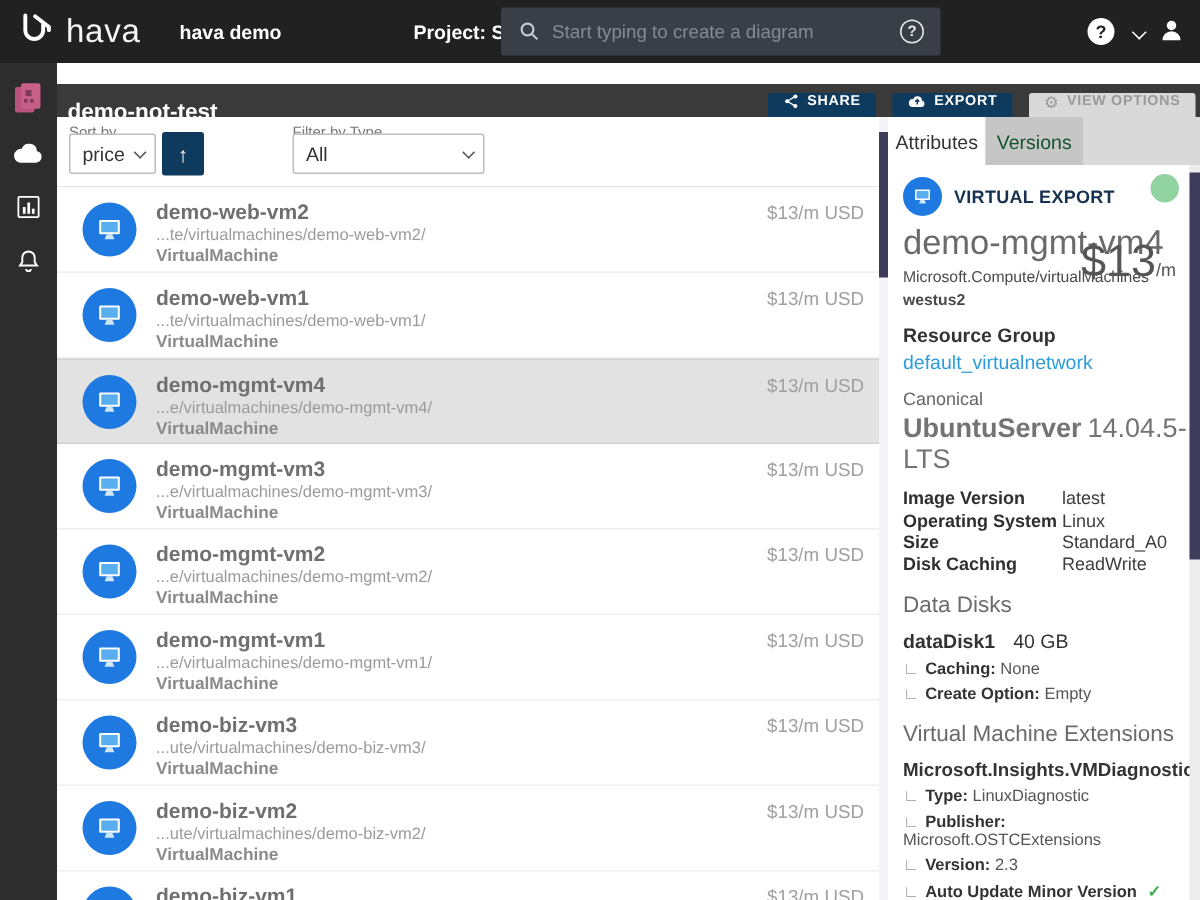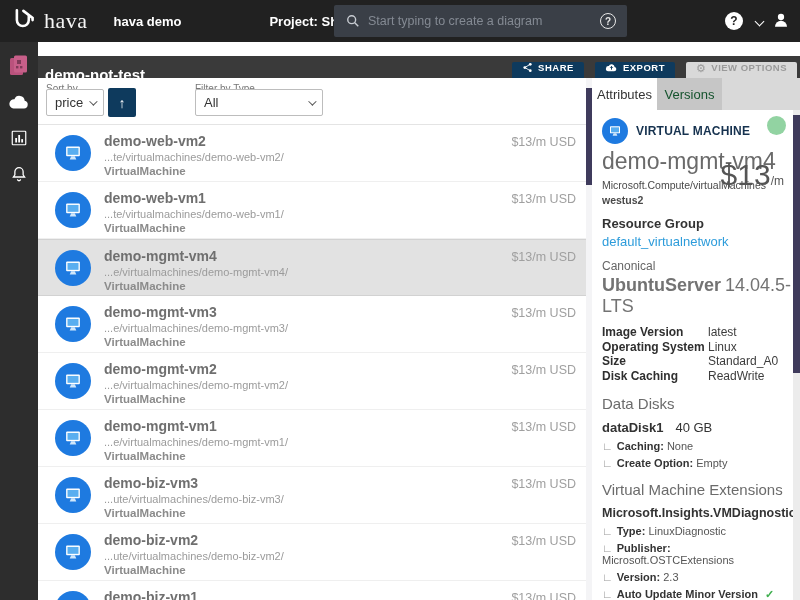--- a/index.html
+++ b/index.html
@@ -10,7 +10,7 @@
   .topbar { position:absolute; left:0; top:0; width:800px; height:42px;
             background:#212121; display:flex; align-items:center; }
   .logo { display:flex; align-items:center; gap:6px; margin-left:12px; }
-  .logo-text { color:#f5f5f5; font-size:22px; font-weight:300; letter-spacing:.5px;font-family:Liberation Serif, serif; }
+  .logo-text { color:#f5f5f5; font-size:22px; font-weight:300; letter-spacing:.5px; }
   .workspace { color:#fff; font-size:13px; font-weight:700; margin-left:26px; }
   .project { display:flex; align-items:center; gap:10px; margin-left:88px; cursor:pointer; }
   .project-label { color:#fff; font-size:13px; font-weight:700; }

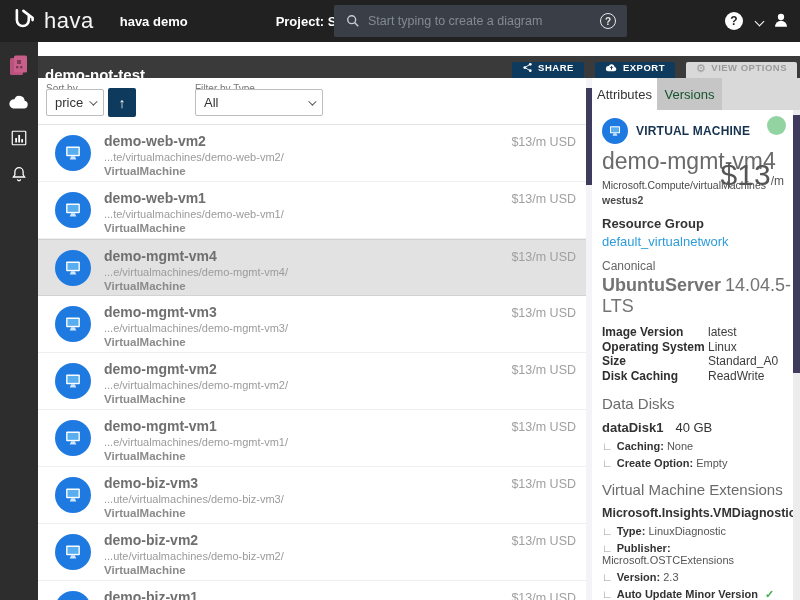--- a/index.html
+++ b/index.html
@@ -402,7 +402,7 @@
           <path d="M10 15.5 h4 l1.6 3.5 h-7.2 z" fill="#cfe7fb"></path>
         </svg>
       </span>
-      <span class="kind-label">VIRTUAL MACHINE</span>
+      <span class="kind-label">VIRTUAL EXPORT</span>
     </div>
 
     <div class="res-name">demo-mgmt-vm4</div>

